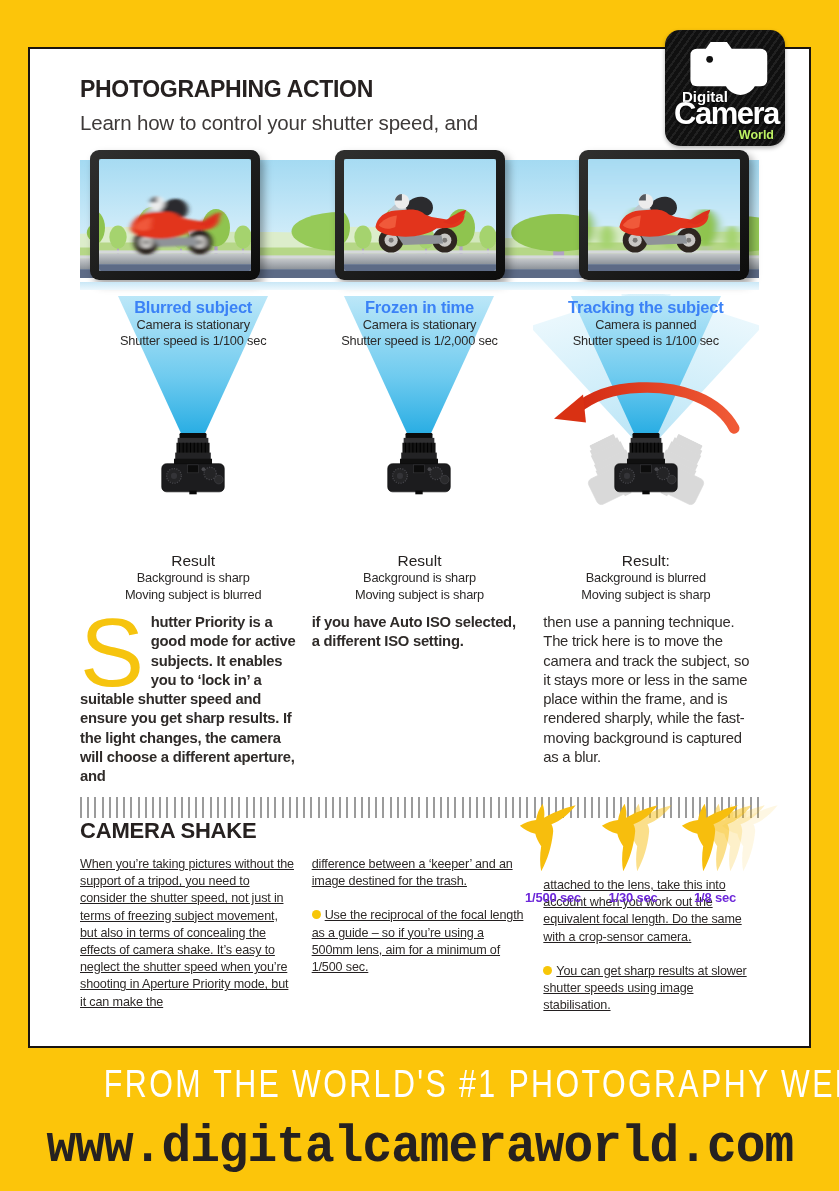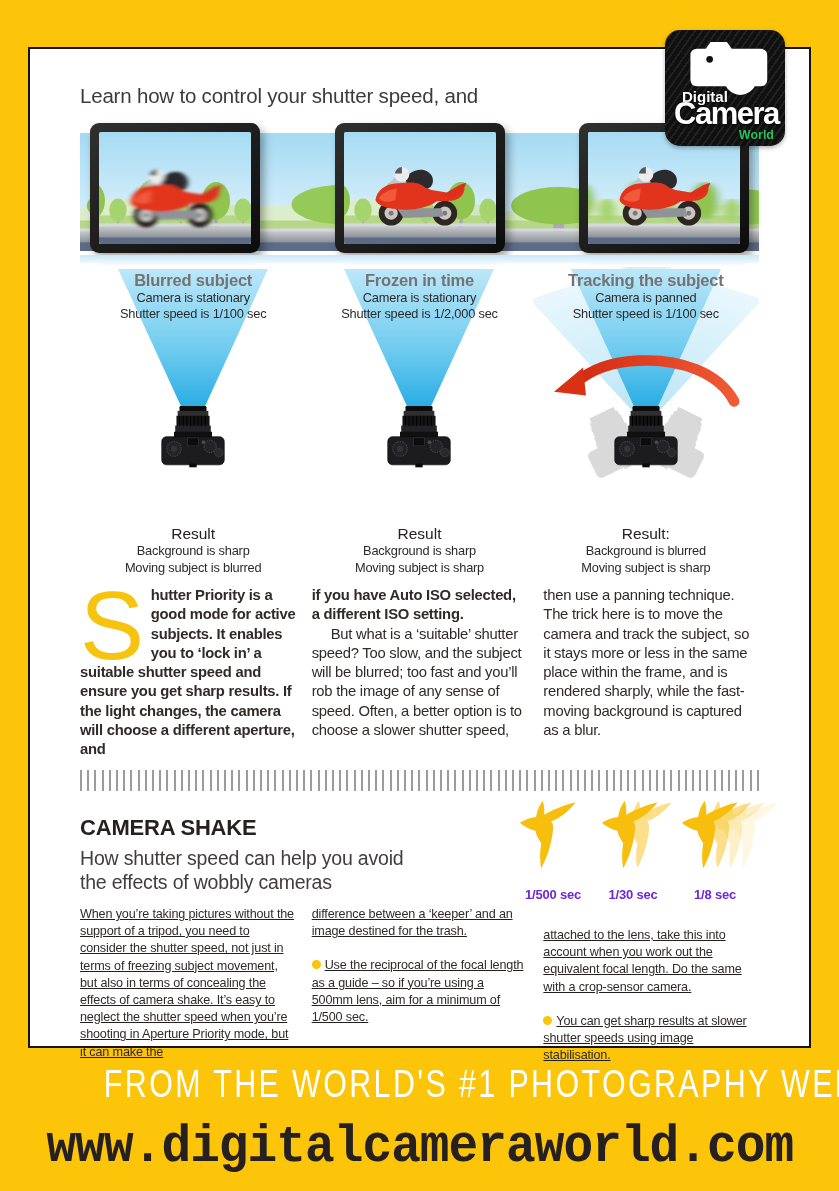--- a/index.html
+++ b/index.html
@@ -250,6 +250,7 @@
     <div class="content">
 
       <div class="hdr">
+        <h1>PHOTOGRAPHING ACTION</h1>
         <div class="sub">
           <div>Learn how to control your shutter speed, and</div>
         </div>

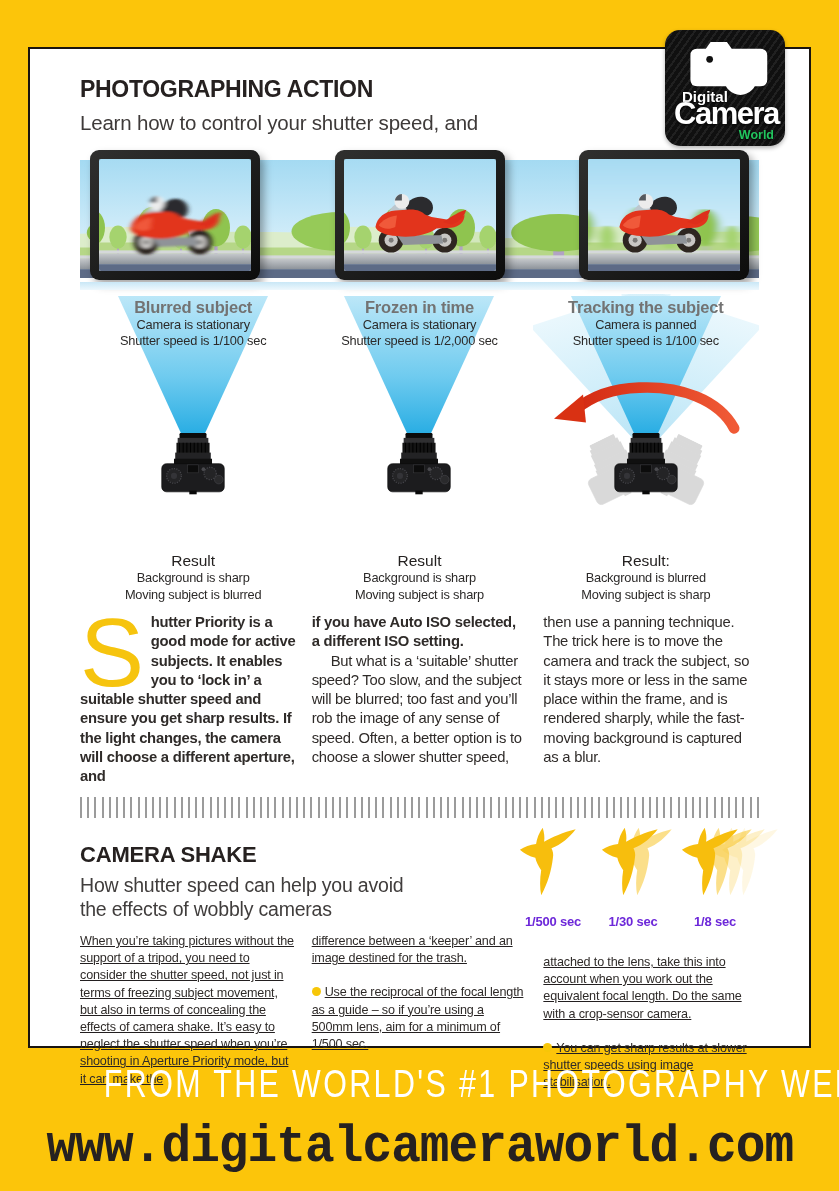--- a/index.html
+++ b/index.html
@@ -110,7 +110,7 @@
           font-weight:bold; text-shadow:0 1px 2px #000; }
   .logo .t-camera { position:absolute; left:9px; top:66px; color:#fff; font-size:31px;
           font-weight:bold; letter-spacing:-1.5px; text-shadow:0 1px 3px #000; }
-  .logo .t-world { position:absolute; right:11px; top:98px; color:#22c55e; font-size:12.5px;
+  .logo .t-world { position:absolute; right:11px; top:98px; color:#bef264; font-size:12.5px;
           font-weight:bold; text-shadow:0 1px 2px #000; }
 
   

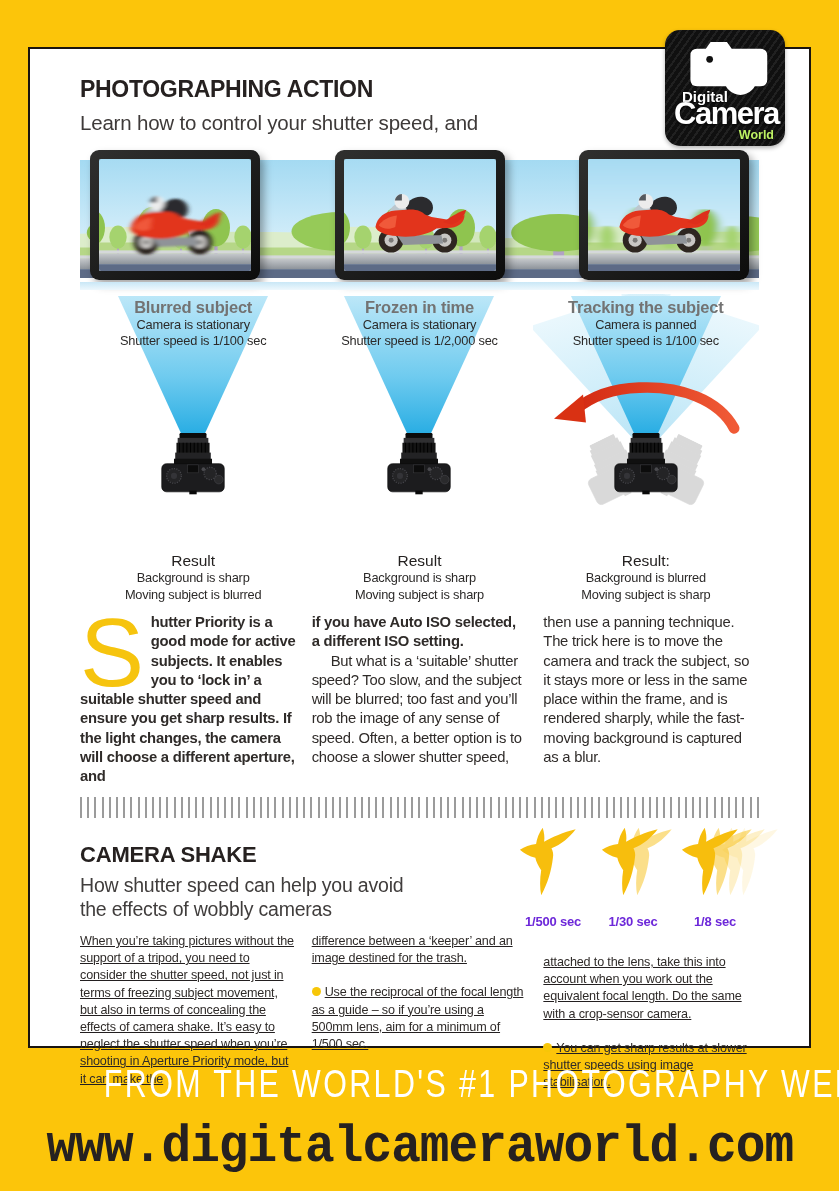--- a/index.html
+++ b/index.html
@@ -44,7 +44,7 @@
   .diag-row { display:flex; margin-top:6px; height:216px; }
   .diag { position:relative; flex:1; }
   .labels { position:relative; z-index:4; text-align:center; padding-top:4px; }
-  .labels .h { font-size:16.5px; font-weight:bold; color:#737373; letter-spacing:-.2px; }
+  .labels .h { font-size:16.5px; font-weight:bold; color:#3b82f6; letter-spacing:-.2px; }
   .labels .s { font-size:12.8px; line-height:16px; color:#2c2a29; letter-spacing:-.2px; }
   .cone-svg { position:absolute; left:50%; top:0; transform:translateX(-50%);
               width:226px; height:150px; z-index:1; }

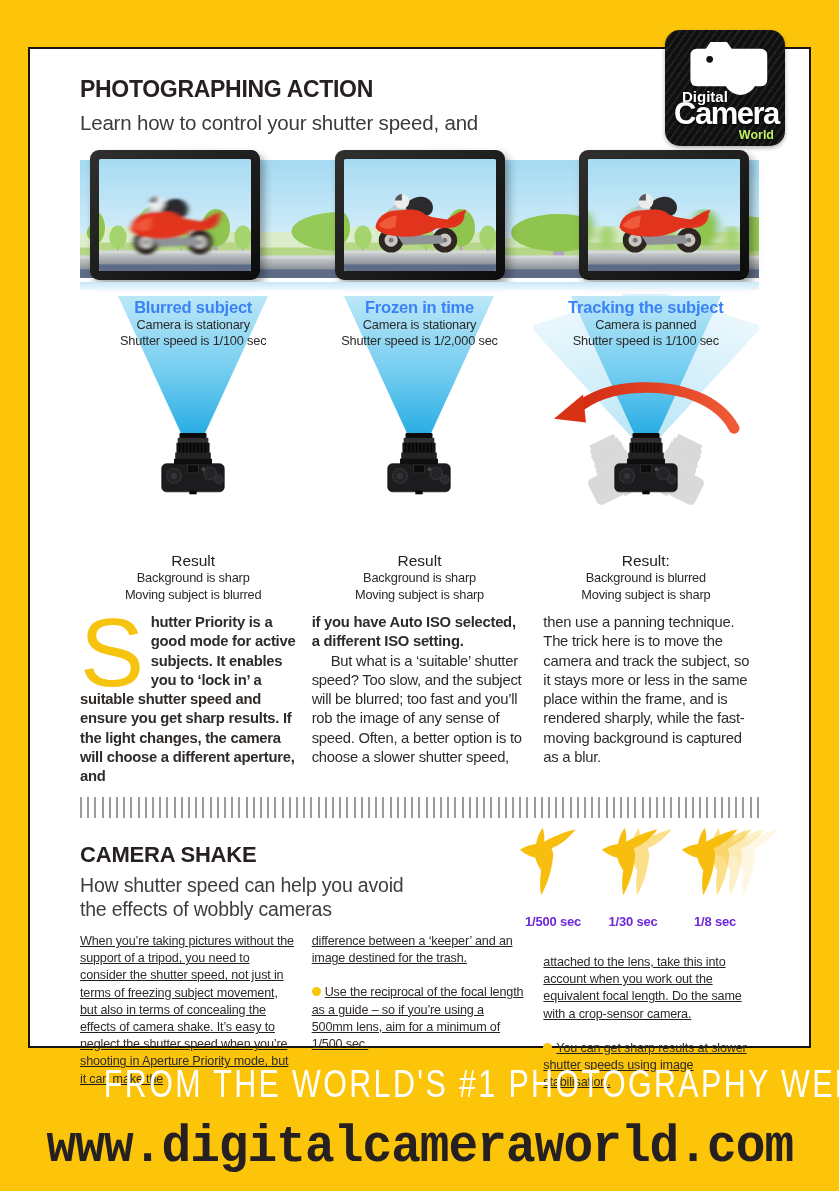--- a/index.html
+++ b/index.html
@@ -378,7 +378,6 @@
         </div>
         <div class="col">
           <p class="b">if you have Auto ISO selected, a different ISO setting.</p>
-          <p class="indent">But what is a ‘suitable’ shutter speed? Too slow, and the subject will be blurred; too fast and you’ll rob the image of any sense of speed. Often, a better option is to choose a slower shutter speed,</p>
         </div>
         <div class="col">
           <p>then use a panning technique. The trick here is to move the camera and track the subject, so it stays more or less in the same place within the frame, and is rendered sharply, while the fast-moving background is captured as a blur.</p>

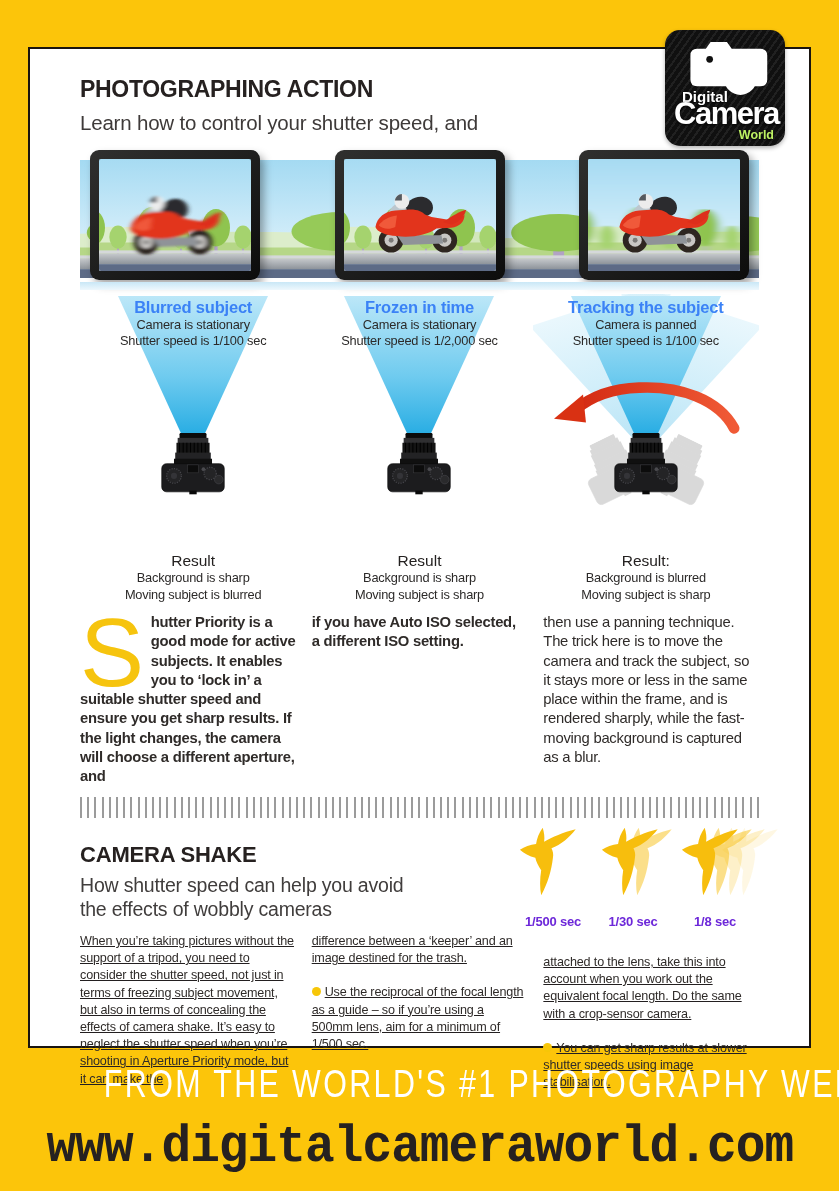--- a/index.html
+++ b/index.html
@@ -78,7 +78,7 @@
              background:repeating-linear-gradient(90deg,#9b9b9b 0 2px,transparent 2px 7.2px); }
 
   
-  .cshake { position:relative; margin-top:24px; }
+  .cshake { position:relative; margin-top:0; }
   .cshake h2 { font-size:22px; font-weight:bold; color:#262120; letter-spacing:-.2px; }
   .cshake .sub { margin-top:6px; font-size:19.5px; line-height:23.5px; color:#403d3c; letter-spacing:-.2px; }
   .birds { position:absolute; right:-4px; top:-26px; width:248px; height:120px; z-index:3; }

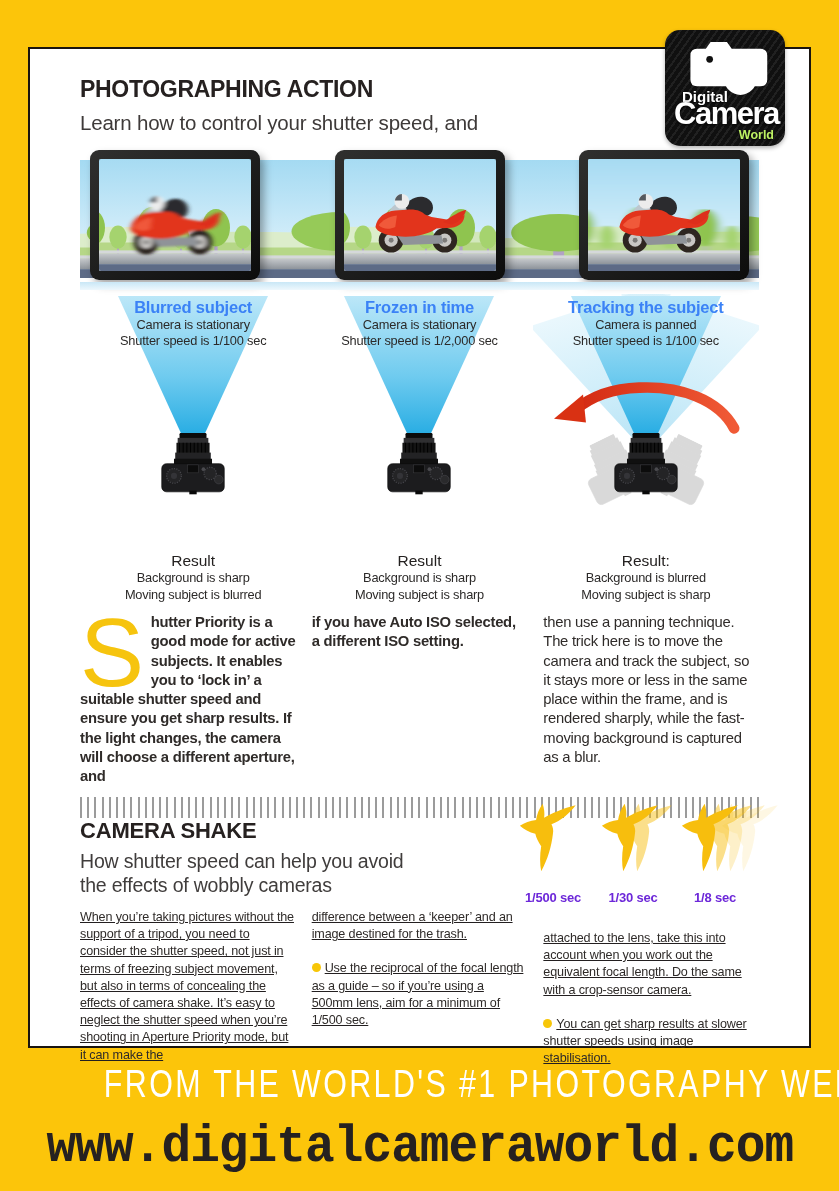--- a/index.html
+++ b/index.html
@@ -388,10 +388,6 @@
 
       <div class="cshake">
         <h2>CAMERA SHAKE</h2>
-        <div class="sub">
-          <div>How shutter speed can help you avoid</div>
-          <div>the effects of wobbly cameras</div>
-        </div>
 
         <div class="birds">
           <div class="bird-group bg1">

